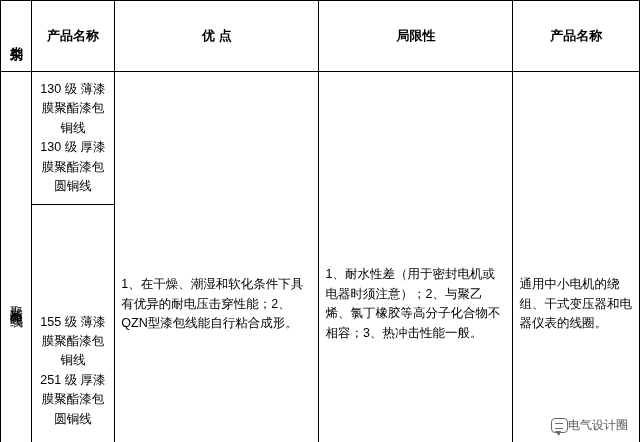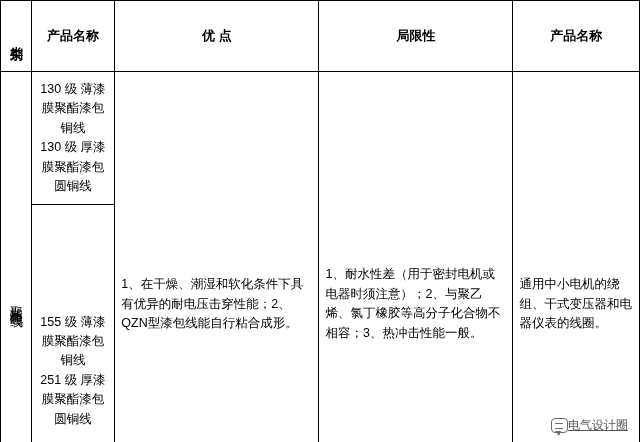--- a/index.html
+++ b/index.html
@@ -94,7 +94,6 @@
     font-size: 12px;
     background: rgba(255,255,255,0.82);
     padding: 2px 4px;
-    text-decoration: underline;
   }
   .wm-icon {
     width: 15px;

